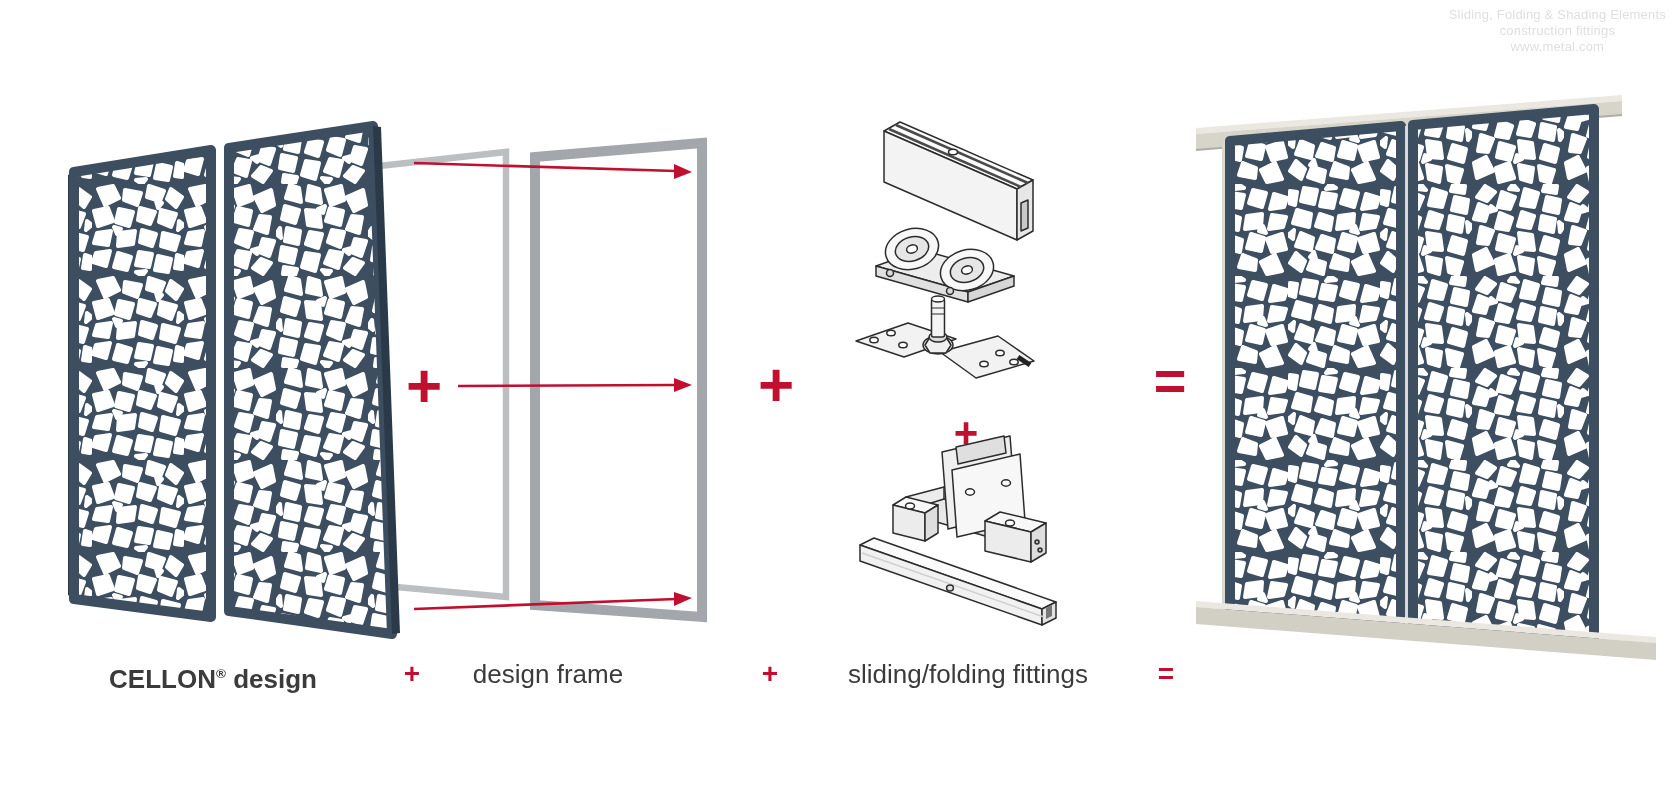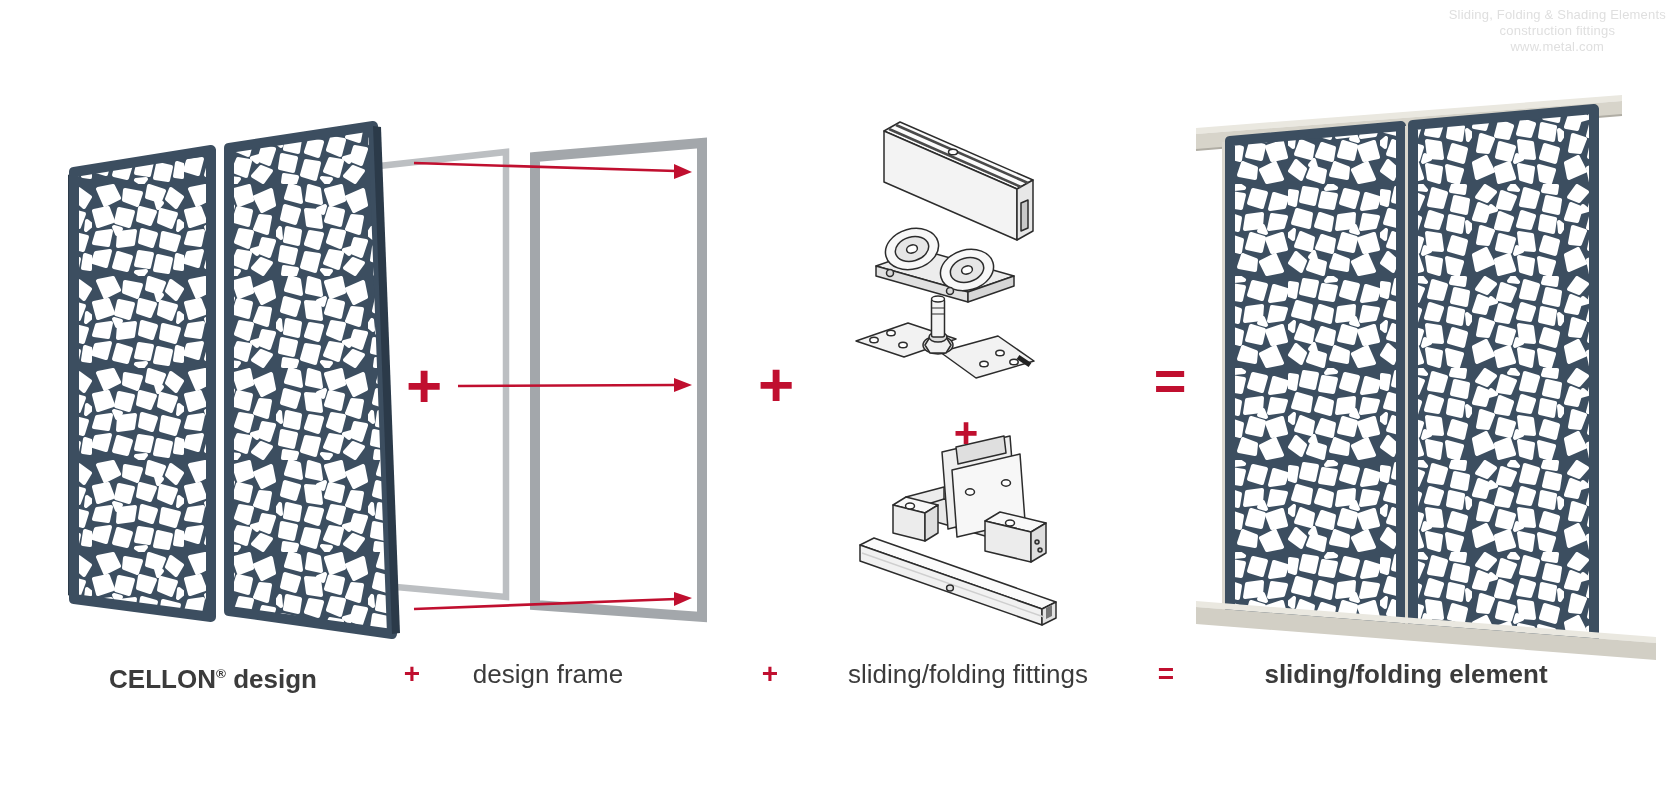--- a/index.html
+++ b/index.html
@@ -218,7 +218,6 @@
     <span class="caption red" style="left:770px;">+</span>
     <span class="caption" style="left:952px;margin-left:16px;">sliding/folding fittings</span>
     <span class="caption red" style="left:1166px;">=</span>
-    <span class="caption bold" style="left:1406px;">sliding/folding element</span>
   </div>
 
   <div class="watermark">

